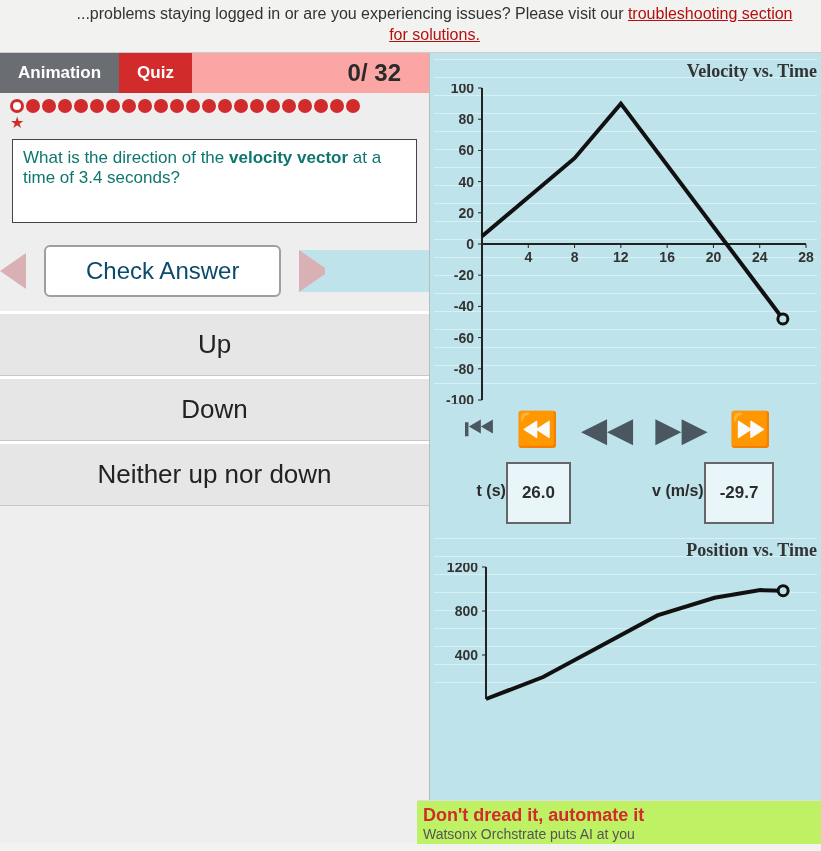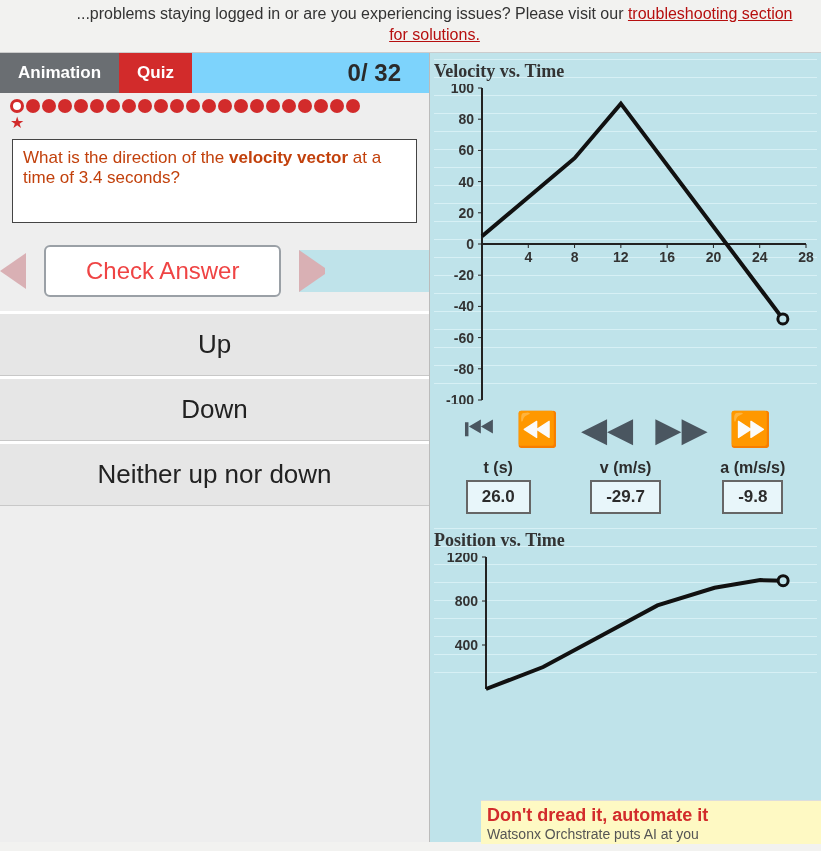--- a/index.html
+++ b/index.html
@@ -8,7 +8,7 @@
   .banner a{color:#b60f0f;text-decoration:underline;}
   .app{display:flex;height:790px;border-top:1px solid #ccc;}
   .left{width:430px;background:#eeeeee;border-right:1px solid #bbb;}
-  .tabbar{display:flex;align-items:center;background:#7dd3fc;justify-content:center;}
+  .tabbar{display:flex;align-items:center;background:#fca5a5;justify-content:center;}
   .tab{padding:10px 18px;font-size:17px;color:#fff;font-weight:bold;}
   .tab-anim{background:#6a6e72;}
   .tab-quiz{background:#d22b2b;}

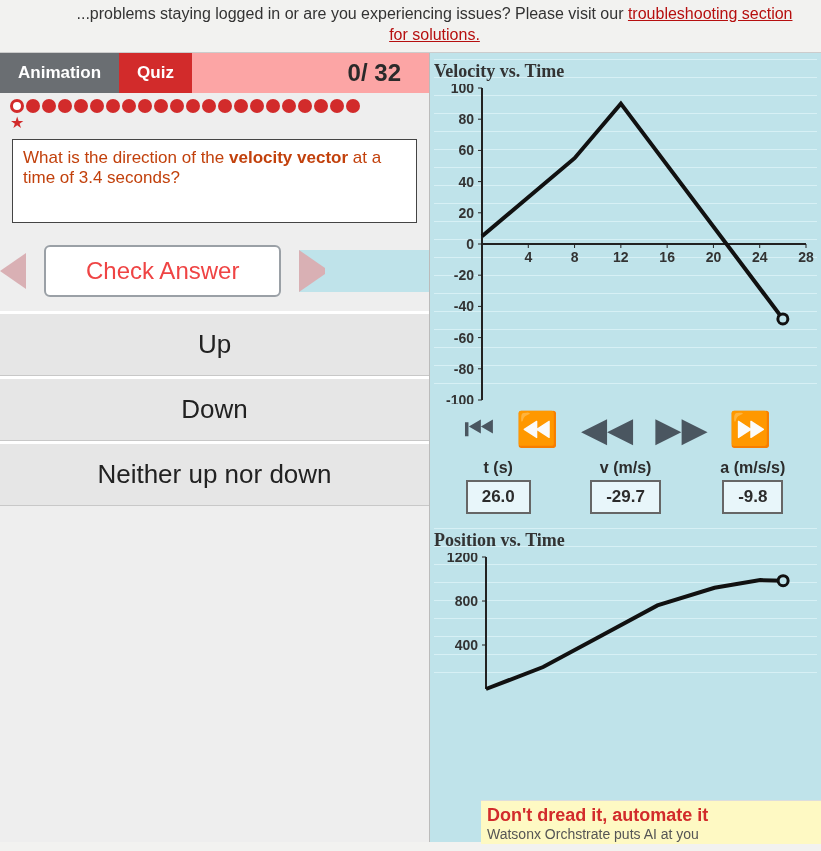--- a/index.html
+++ b/index.html
@@ -27,7 +27,7 @@
   
   .right{flex:1;background:#bfe3ea;position:relative;padding:6px 4px 0 4px;}
   .chart{position:relative;background:repeating-linear-gradient(#d7f0f5, #d7f0f5 1px, #bfe3ea 1px, #bfe3ea 18px),repeating-linear-gradient(90deg,#d7f0f5, #d7f0f5 1px, transparent 1px, transparent 18px);}
-  .chart-title{text-align:left;font-weight:bold;color:#333;font-size:18px;font-family:Georgia,serif;padding:2px 0;}
+  .chart-title{text-align:right;font-weight:bold;color:#333;font-size:18px;font-family:Georgia,serif;padding:2px 0;}
   .vel-chart{height:340px;}
   svg{display:block;}
   .controls{display:flex;gap:22px;justify-content:flex-start;padding:10px 6px 6px 30px;align-items:center;}

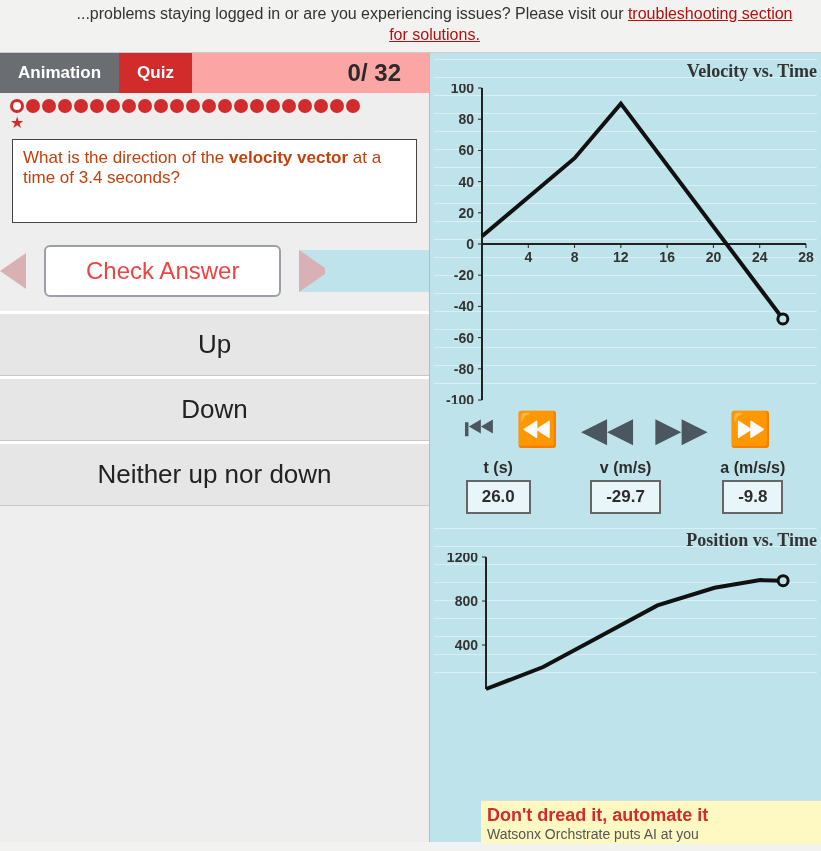--- a/index.html
+++ b/index.html
@@ -17,7 +17,7 @@
   .dot{width:14px;height:14px;border-radius:50%;background:#d22b2b;}
   .dot.open{background:#fff;border:3px solid #d22b2b;width:14px;height:14px;}
   .marker{font-size:16px;color:#d22b2b;padding-left:10px;line-height:1;}
-  .question-box{margin:8px 12px;border:1px solid #444;background:#fff;padding:8px 10px 34px;font-size:17px;color:#c2410c;}
+  .question-box{margin:8px 12px;border:1px solid #444;background:#fff;padding:8px 10px 34px;font-size:17px;color:#0f766e;}
   .checkrow{display:flex;align-items:center;justify-content:center;gap:18px;padding:14px 0;}
   .arrow{width:0;height:0;border-top:18px solid transparent;border-bottom:18px solid transparent;}
   .arrow.left{border-right:26px solid #d9b0b4;}

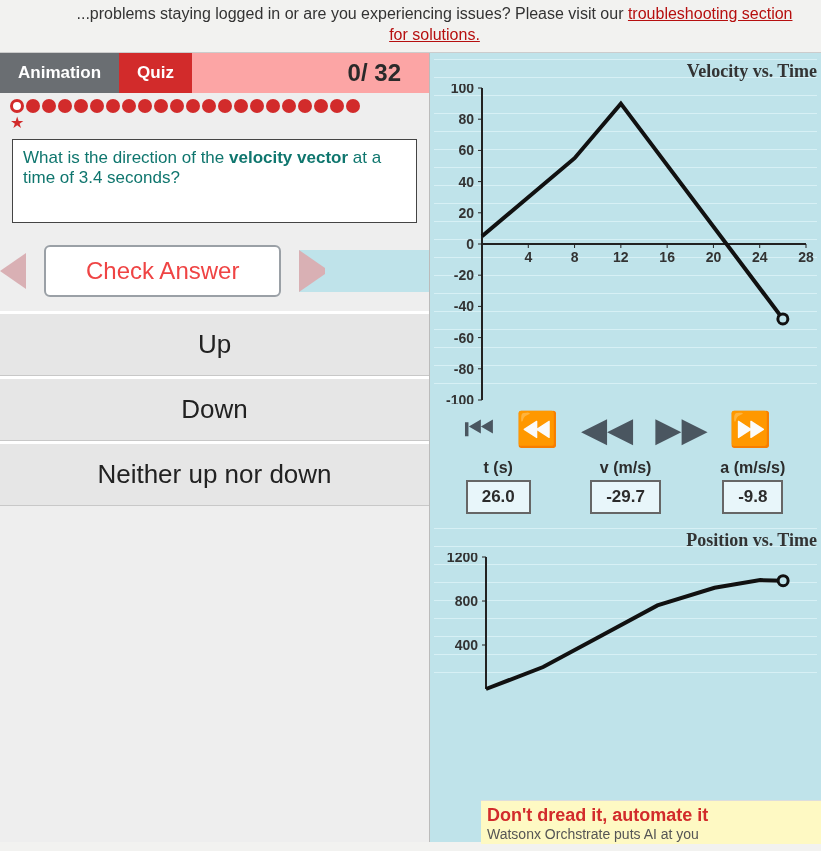--- a/index.html
+++ b/index.html
@@ -22,7 +22,7 @@
   .arrow{width:0;height:0;border-top:18px solid transparent;border-bottom:18px solid transparent;}
   .arrow.left{border-right:26px solid #d9b0b4;}
   .arrow.right{border-left:26px solid #d9b0b4;}
-  .check-btn{border:2px solid #9aa0a6;background:#fff;border-radius:6px;padding:10px 40px;font-size:24px;color:#ef4444;font-weight:500;}
+  .check-btn{border:2px solid #9aa0a6;background:#fff;border-radius:6px;padding:10px 40px;font-size:24px;color:#0c4a6e;font-weight:500;}
   .choice{border-top:3px solid #fff;border-bottom:1px solid #c8c8c8;background:#e6e6e6;text-align:center;font-size:26px;color:#222;padding:15px 6px;}
   
   .right{flex:1;background:#bfe3ea;position:relative;padding:6px 4px 0 4px;}

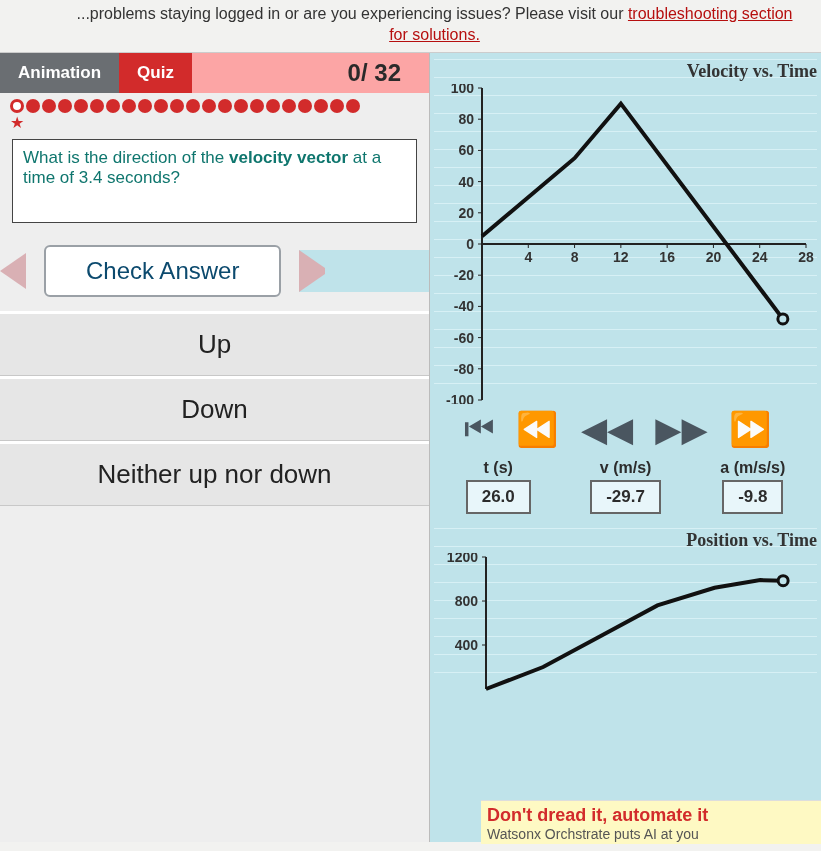--- a/index.html
+++ b/index.html
@@ -33,7 +33,7 @@
   .controls{display:flex;gap:22px;justify-content:flex-start;padding:10px 6px 6px 30px;align-items:center;}
   .ctrl{color:#4a5660;font-size:34px;cursor:pointer;}
   .val-row{display:flex;justify-content:space-around;align-items:center;padding:4px 2px 2px;}
-  .val-col{display:flex;flex-direction:column;align-items:center;font-size:16px;font-weight:bold;color:#2c2c2c;}
+  .val-col{display:flex;align-items:center;font-size:16px;font-weight:bold;color:#2c2c2c;}
   .val-box{border:2px solid #666;background:#e8f6fa;padding:5px 14px;margin-top:3px;font-size:17px;}
   .pos-chart{height:160px;margin-top:12px;}
   .ad{position:absolute;bottom:-2px;right:0;background:#fef9c3;padding:4px 6px 2px;font-size:14px;border-top:1px solid #ddd;width:340px;}

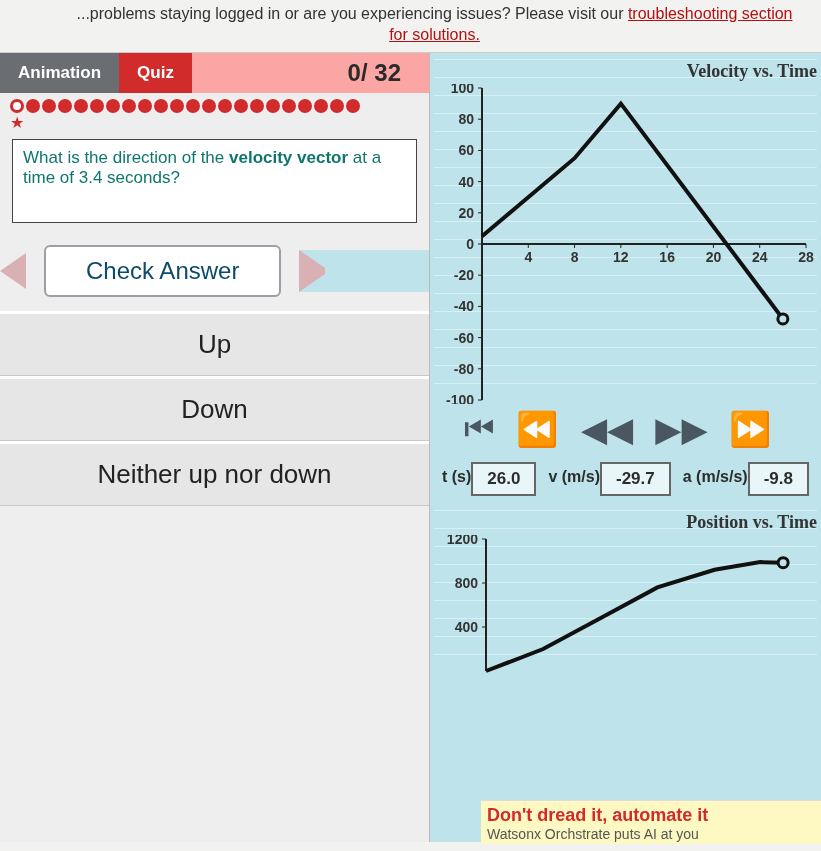--- a/index.html
+++ b/index.html
@@ -34,7 +34,7 @@
   .ctrl{color:#4a5660;font-size:34px;cursor:pointer;}
   .val-row{display:flex;justify-content:space-around;align-items:center;padding:4px 2px 2px;}
   .val-col{display:flex;align-items:center;font-size:16px;font-weight:bold;color:#2c2c2c;}
-  .val-box{border:2px solid #666;background:#e8f6fa;padding:5px 14px;margin-top:3px;font-size:17px;}
+  .val-box{border:2px solid #666;background:#e8f6fa;padding:19px 14px;margin-top:3px;font-size:17px;}
   .pos-chart{height:160px;margin-top:12px;}
   .ad{position:absolute;bottom:-2px;right:0;background:#fef9c3;padding:4px 6px 2px;font-size:14px;border-top:1px solid #ddd;width:340px;}
   .ad .t1{color:#d22b2b;font-weight:bold;font-size:18px;}

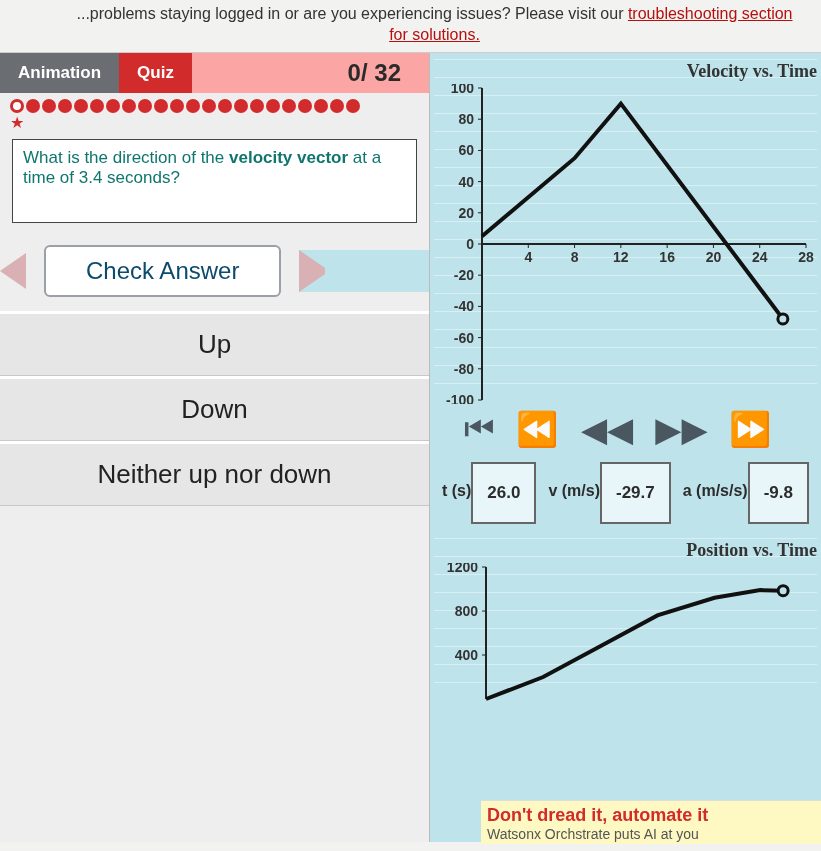--- a/index.html
+++ b/index.html
@@ -161,10 +161,6 @@
         <span>v (m/s)</span>
         <span class="val-box">-29.7</span>
       </div>
-      <div class="val-col">
-        <span>a (m/s/s)</span>
-        <span class="val-box">-9.8</span>
-      </div>
     </div>
 
     <div class="chart pos-chart">

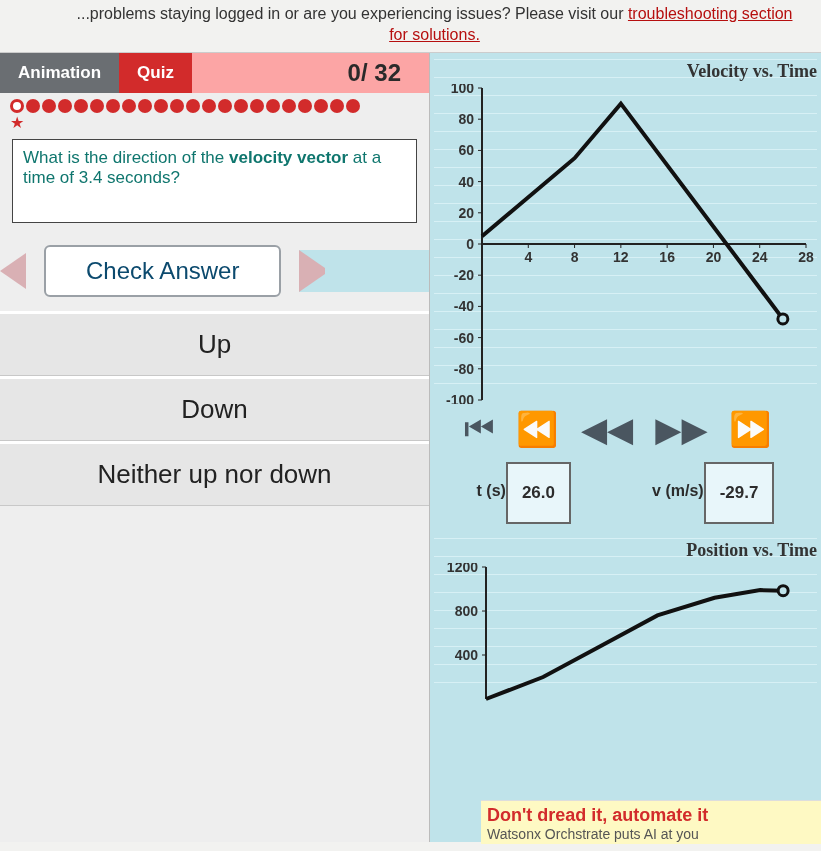--- a/index.html
+++ b/index.html
@@ -36,7 +36,7 @@
   .val-col{display:flex;align-items:center;font-size:16px;font-weight:bold;color:#2c2c2c;}
   .val-box{border:2px solid #666;background:#e8f6fa;padding:19px 14px;margin-top:3px;font-size:17px;}
   .pos-chart{height:160px;margin-top:12px;}
-  .ad{position:absolute;bottom:-2px;right:0;background:#fef9c3;padding:4px 6px 2px;font-size:14px;border-top:1px solid #ddd;width:340px;}
+  .ad{position:absolute;bottom:-2px;right:0;background:#bef264;padding:4px 6px 2px;font-size:14px;border-top:1px solid #ddd;width:404px;}
   .ad .t1{color:#d22b2b;font-weight:bold;font-size:18px;}
   .ad .t2{color:#555;}
   .tick-label{font-size:14px;fill:#333;font-weight:bold;}

